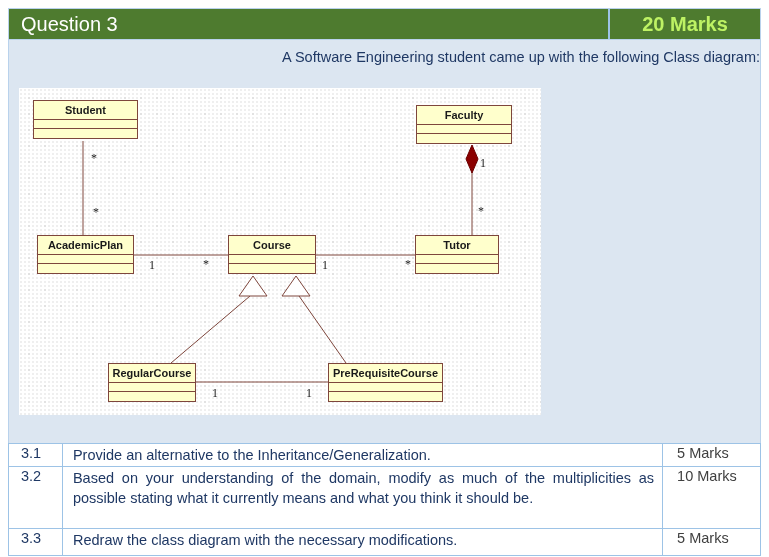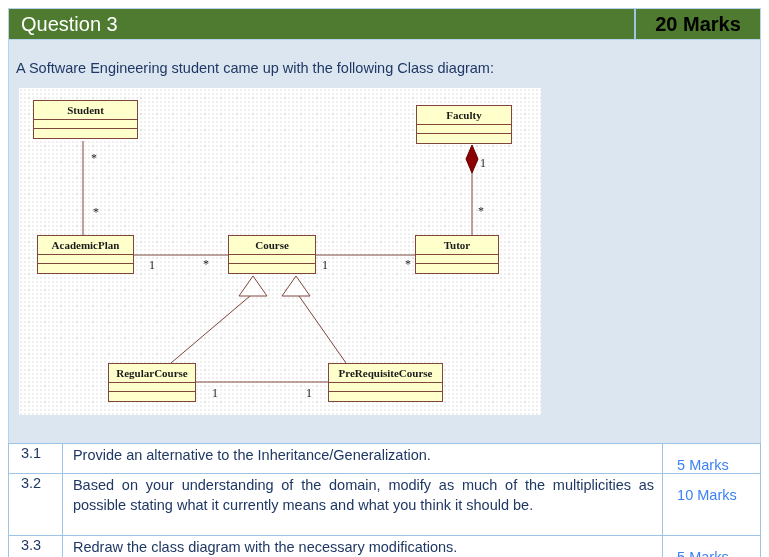--- a/index.html
+++ b/index.html
@@ -19,7 +19,7 @@
     line-height: 30px; padding-left: 12px;
   }
   .qheader-marks {
-    width: 126px; border-left: 2px solid #9dc3e6; color: #000000;
+    width: 152px; border-left: 2px solid #9dc3e6; color: #bef264;
     font-weight: bold; font-size: 20px; line-height: 30px; text-align: center; margin-left: 37px;
   }
 

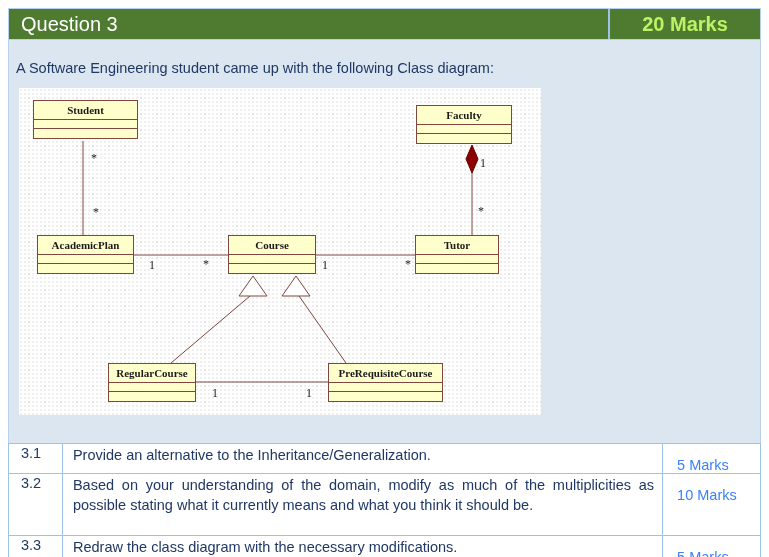--- a/index.html
+++ b/index.html
@@ -29,7 +29,7 @@
     background: #dce6f1; border-left: 1px solid #b9d2ec; border-right: 1px solid #b9d2ec;
   }
   .intro {
-    padding: 20px 0 0 7px; color: #1f3864; font-size: 14.5px;
+    padding: 9px 0 0 7px; color: #1f3864; font-size: 14.5px; text-align: right;
   }
 
   

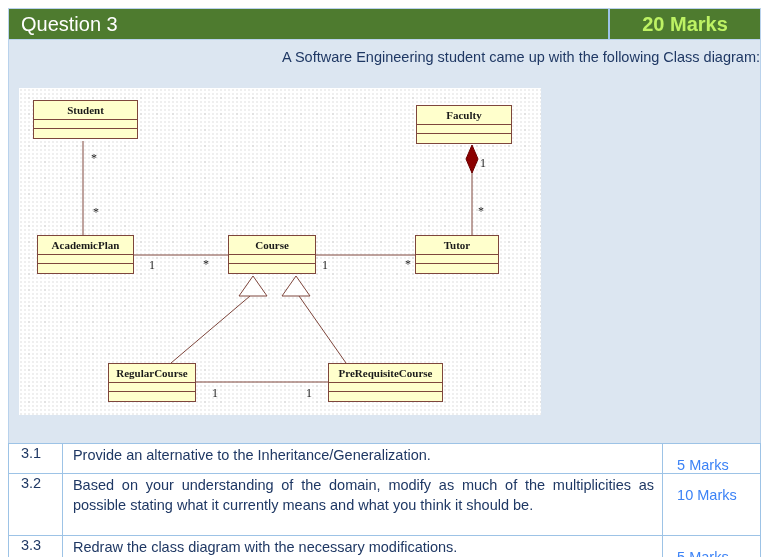--- a/index.html
+++ b/index.html
@@ -49,7 +49,7 @@
   }
   .ucls-title {
     height: 19px; line-height: 19px; text-align: center;
-    font-family: Liberation Serif, serif; font-weight: bold; font-size: 11px;
+    font-family: Liberation Sans, sans-serif; font-weight: bold; font-size: 11px;
     color: #1a1a1a; border-bottom: 1px solid #7e463c;
   }
   .ucls-comp { height: 9px; border-bottom: 1px solid #7e463c; }

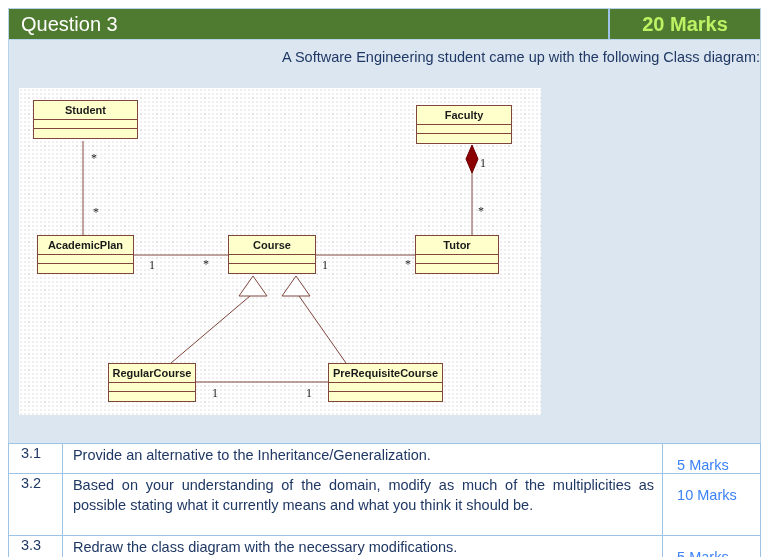--- a/index.html
+++ b/index.html
@@ -71,7 +71,7 @@
   }
   .qtable td.num { padding: 1px 0 0 12px; }
   .qtable td.txt { padding: 1px 8px 1px 10px; text-align: justify; line-height: 20px; }
-  .qtable td.mks { padding: 13px 0 0 14px; color: #3b82f6; margin-top: 10px; }
+  .qtable td.mks { padding: 1px 0 0 14px; color: #404040; margin-top: 10px; }
   tr.r1 { height: 20px; }
   tr.r2 { height: 62px; }
   tr.r3 { height: 27px; }

